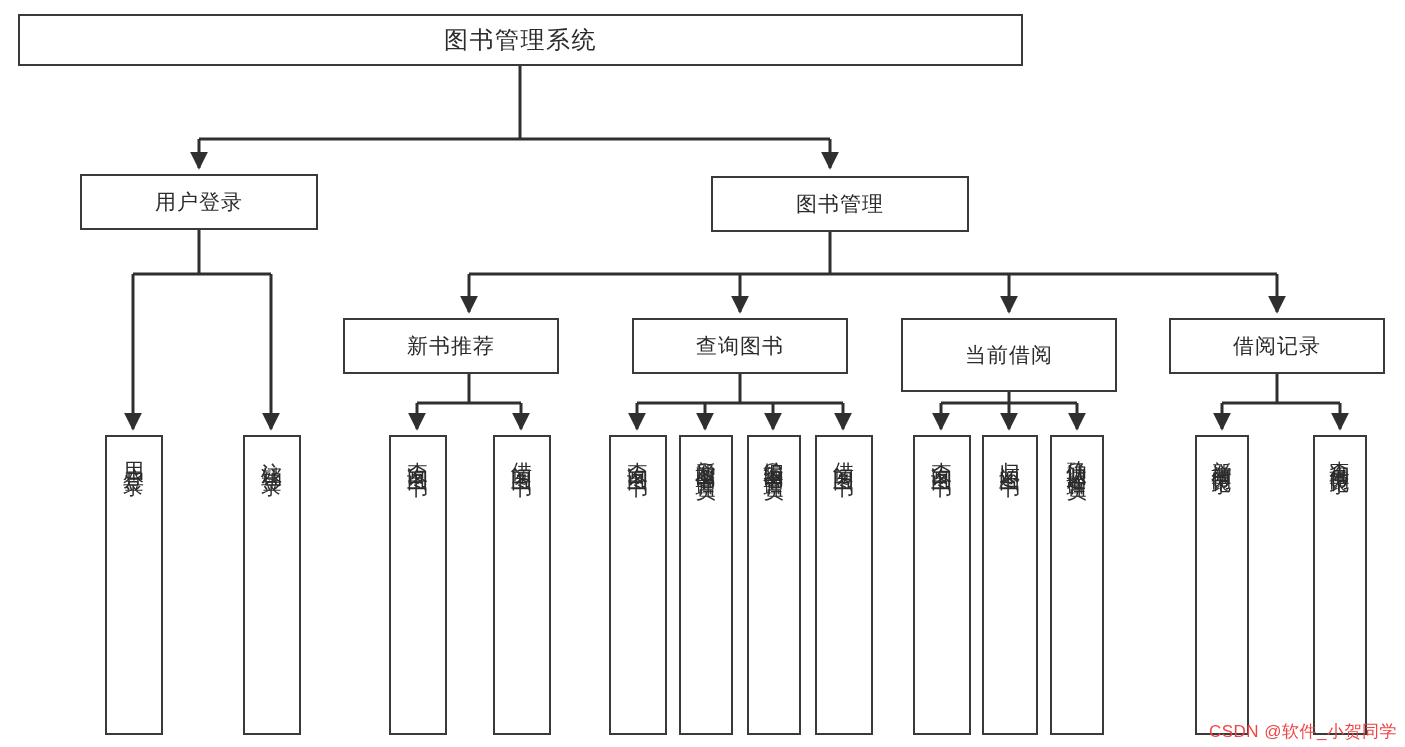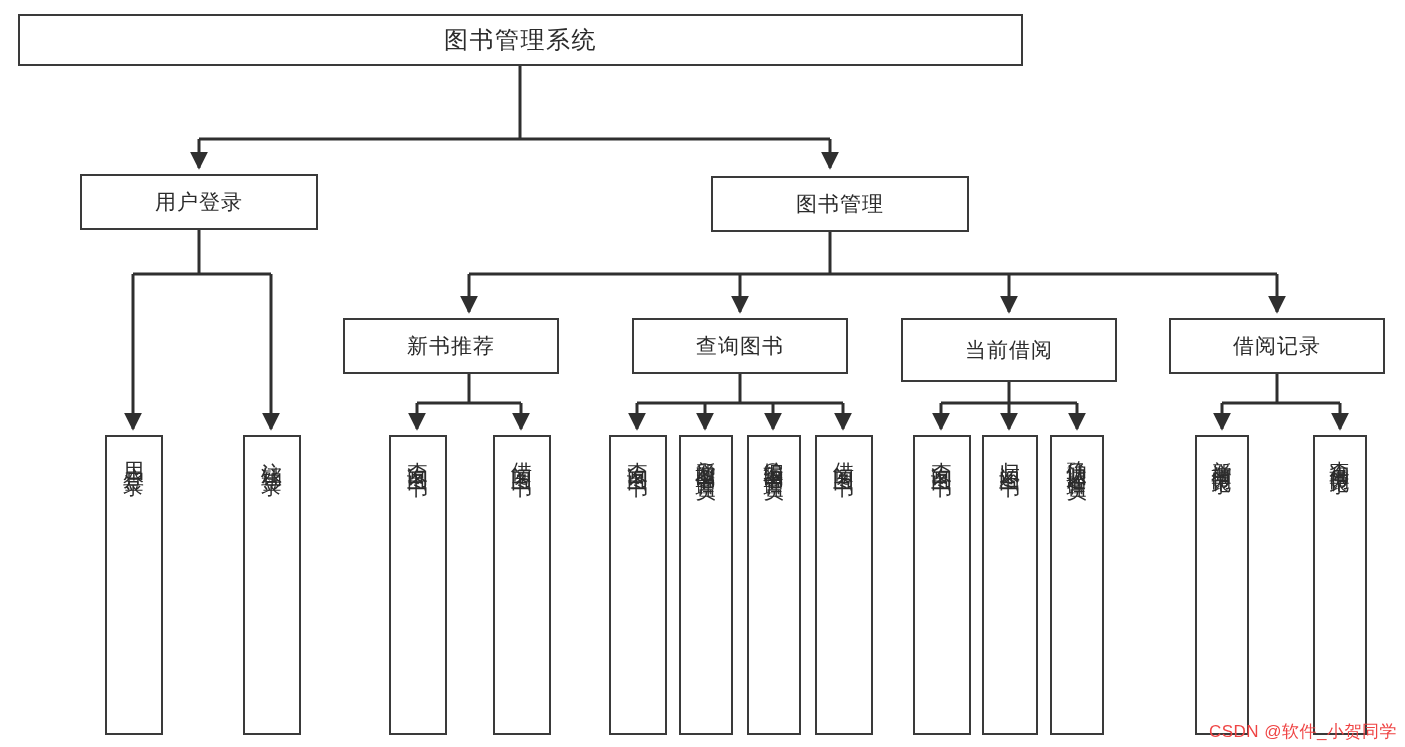--- a/index.html
+++ b/index.html
@@ -128,7 +128,7 @@
   <div class="node h-node" style="left:632px;top:318px;width:216px;height:56px;">
     <span class="lbl">查询图书</span>
   </div>
-  <div class="node h-node" style="left:901px;top:318px;width:216px;height:64px;">
+  <div class="node h-node" style="left:901px;top:318px;width:216px;height:74px;">
     <span class="lbl">当前借阅</span>
   </div>
   <div class="node h-node" style="left:1169px;top:318px;width:216px;height:56px;font-family:Liberation Serif, serif;">

